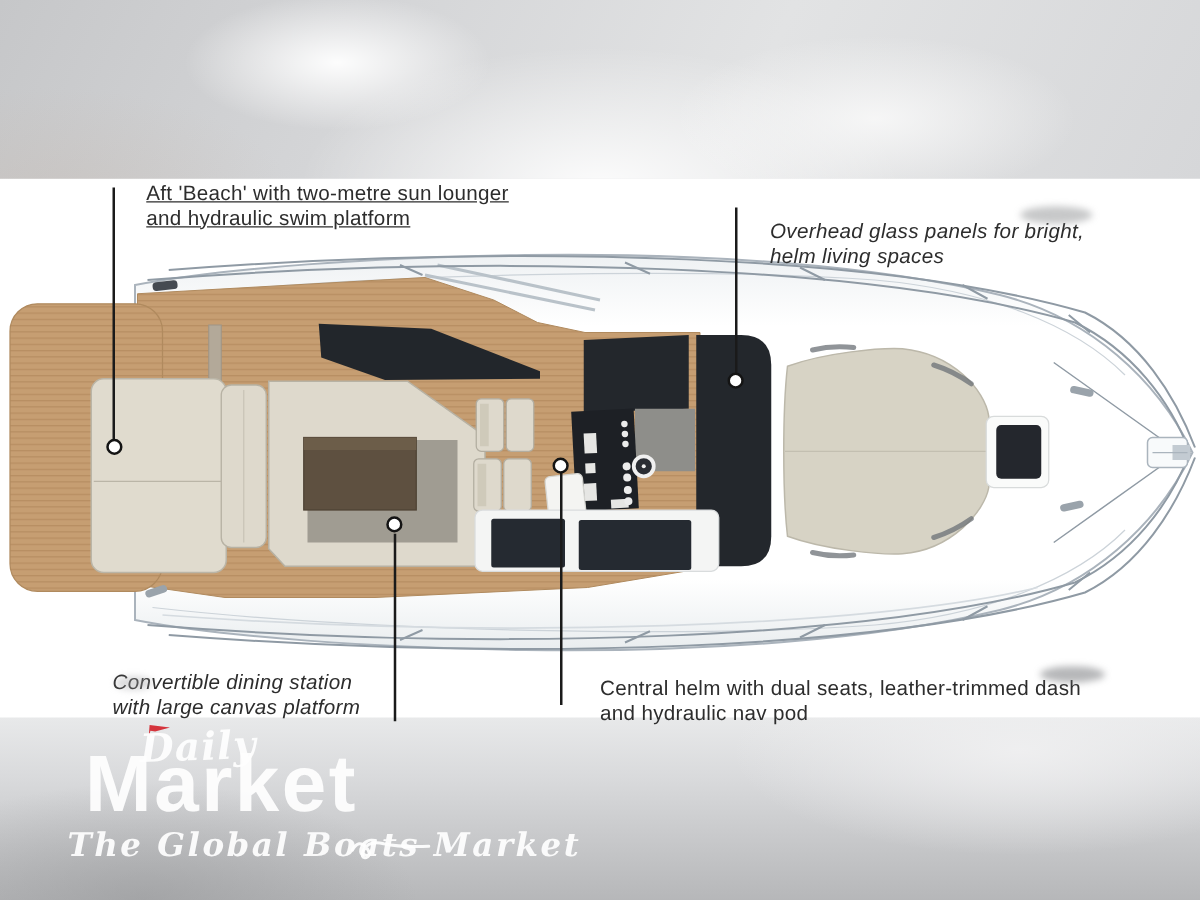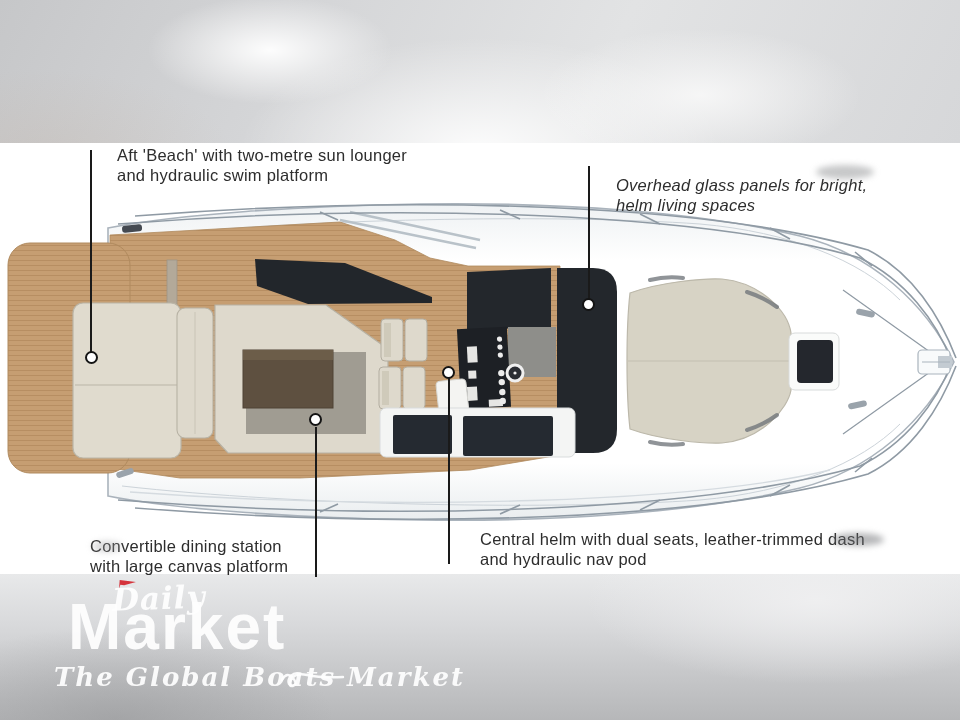--- a/index.html
+++ b/index.html
@@ -36,7 +36,7 @@
   
   .label{position:absolute;color:#2d2d2d;font-size:16.5px;font-weight:500;
     line-height:19.5px;letter-spacing:.25px;white-space:nowrap;z-index:5;}
-  .lbl-aft{left:117px;top:146px;}
+  .lbl-aft{left:117px;top:146px;text-decoration:underline;}
   .lbl-glass{left:616px;top:176px;font-style:italic;}
   .lbl-dining{left:90px;top:537px;}
   .lbl-helm{left:480px;top:530px;}

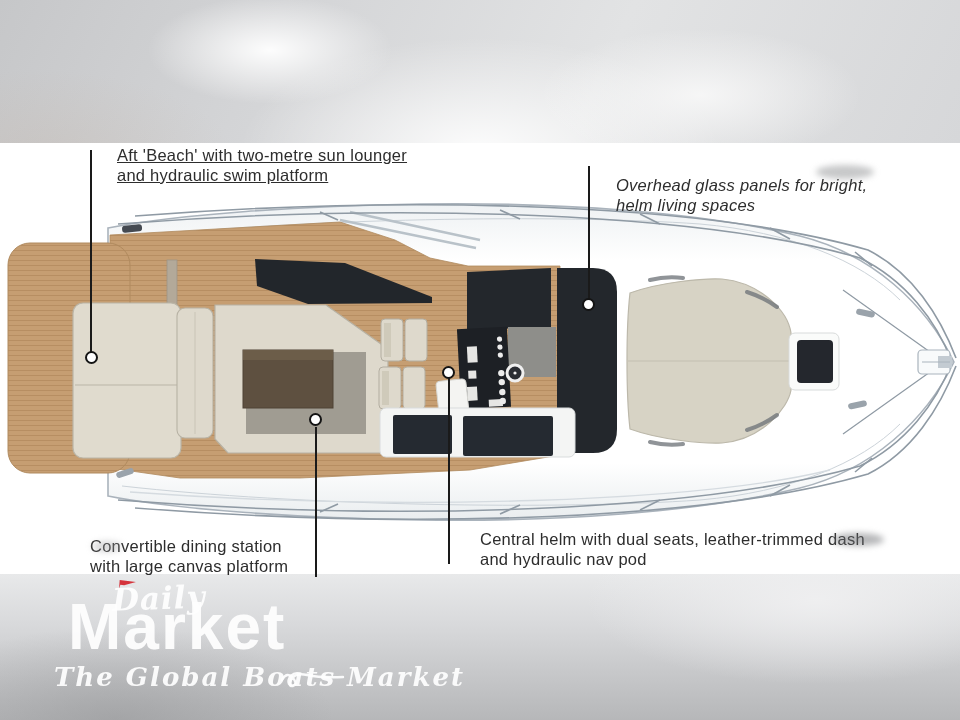--- a/index.html
+++ b/index.html
@@ -38,7 +38,7 @@
     line-height:19.5px;letter-spacing:.25px;white-space:nowrap;z-index:5;}
   .lbl-aft{left:117px;top:146px;text-decoration:underline;}
   .lbl-glass{left:616px;top:176px;font-style:italic;}
-  .lbl-dining{left:90px;top:537px;}
+  .lbl-dining{left:90px;top:537px;font-style:italic;}
   .lbl-helm{left:480px;top:530px;}
 
   .leader{position:absolute;width:2px;background:#1a1a1a;z-index:4;}

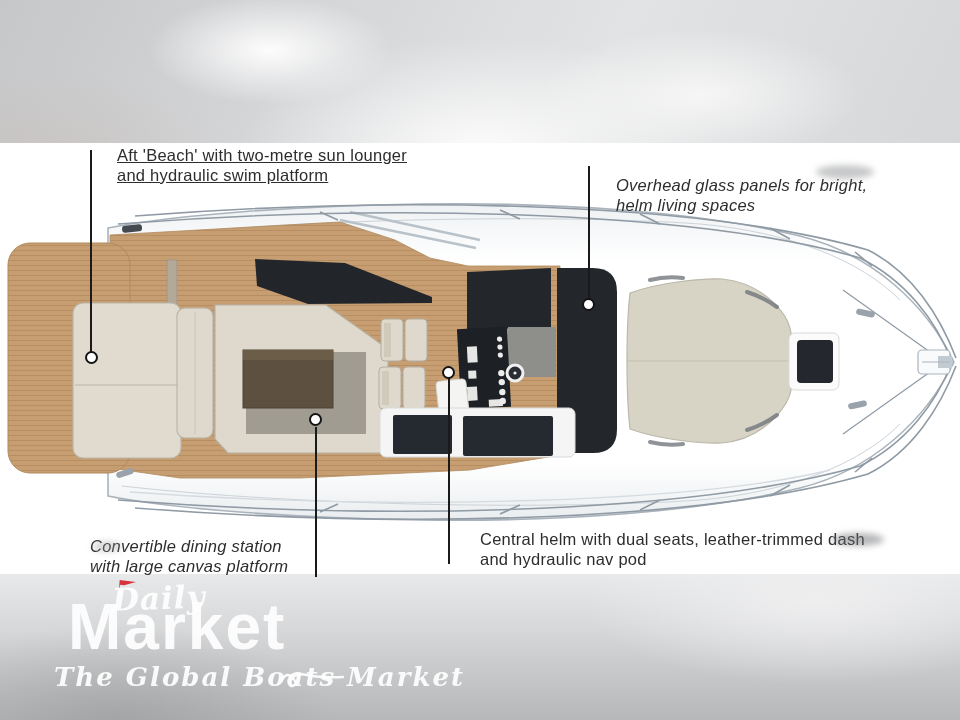--- a/index.html
+++ b/index.html
@@ -39,7 +39,7 @@
   .lbl-aft{left:117px;top:146px;text-decoration:underline;}
   .lbl-glass{left:616px;top:176px;font-style:italic;}
   .lbl-dining{left:90px;top:537px;font-style:italic;}
-  .lbl-helm{left:480px;top:530px;}
+  .lbl-helm{left:480px;top:542px;}
 
   .leader{position:absolute;width:2px;background:#1a1a1a;z-index:4;}
   .ld1{left:90px;top:150px;height:202px;}

